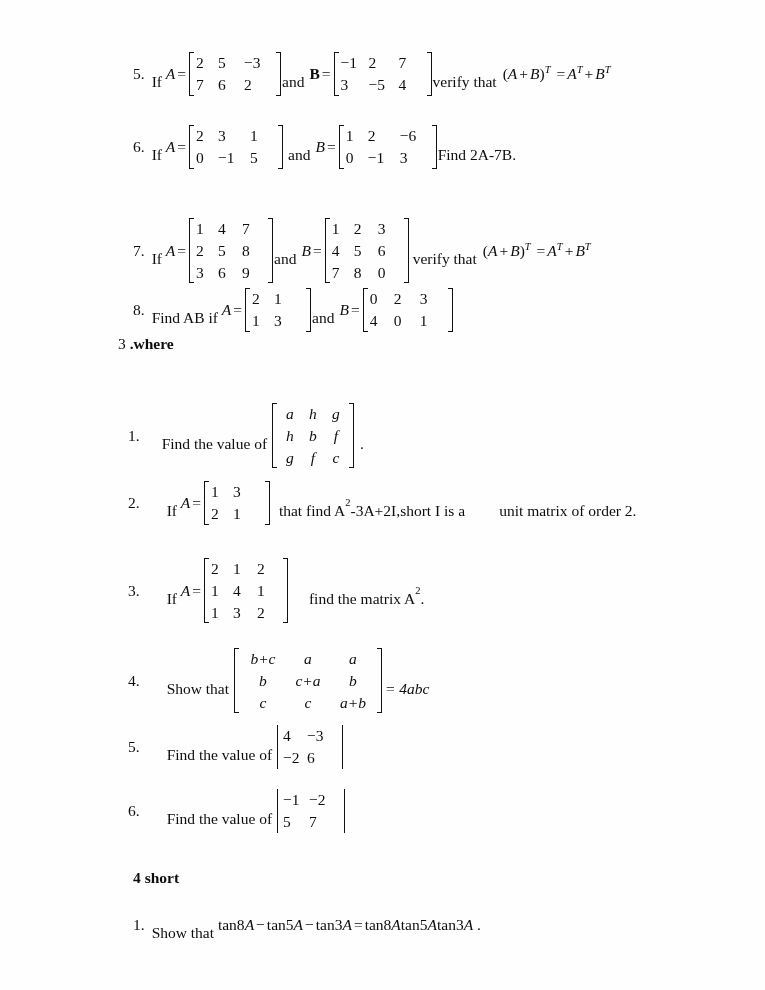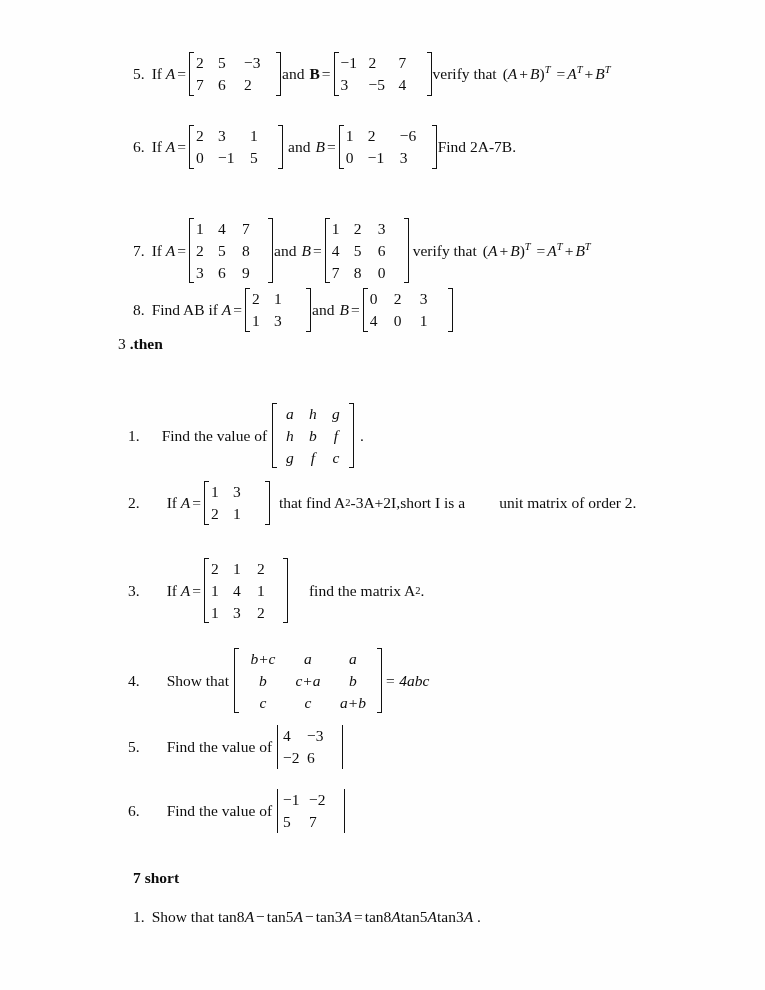--- a/index.html
+++ b/index.html
@@ -90,7 +90,7 @@
     display: flex;
     align-items: center;
   }
-  .txt { white-space: pre; }
+  .txt { white-space: pre; margin-top: 16px; }
 
   .heading {
     position: absolute;

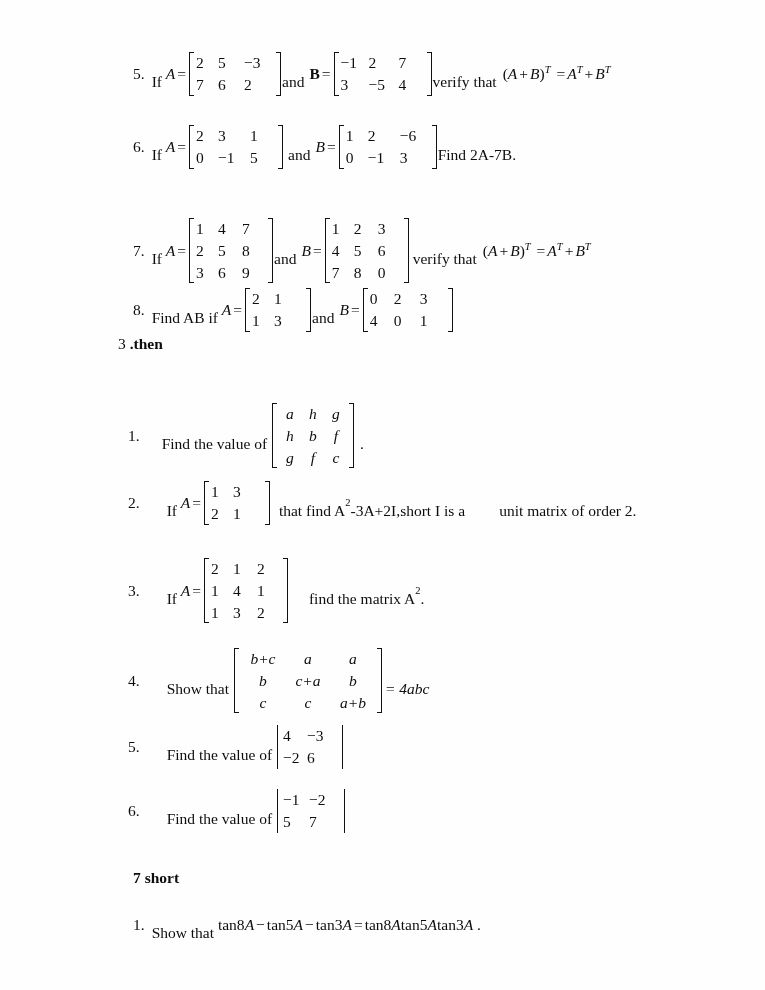--- a/index.html
+++ b/index.html
@@ -297,7 +297,7 @@
     </span>
   </div>
 
-  <div class="heading" style="left:118px; top:335px;"><span class="r">3 </span><span class="b">.then</span></div>
+  <div class="heading" style="left:118px; top:335px;"><span class="r">3 </span><span class="b">.where</span></div>
 
   <div class="item" style="left:128px; top:403px;">
     <span class="num">1.</span>

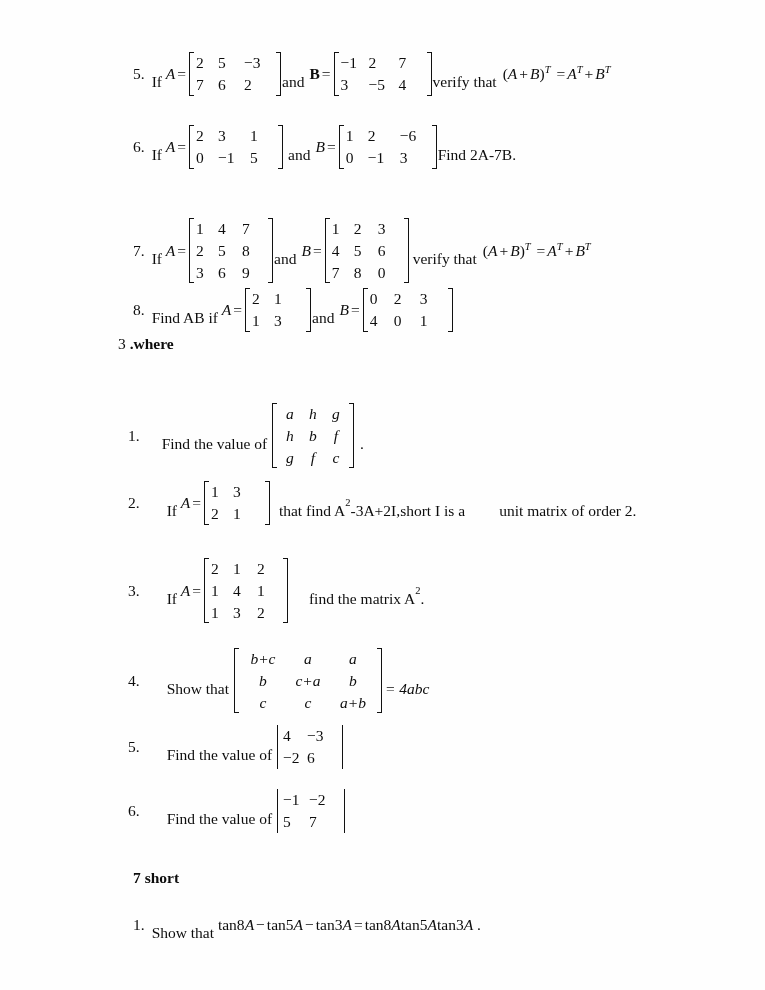--- a/index.html
+++ b/index.html
@@ -460,7 +460,7 @@
     </span>
   </div>
 
-  <div class="heading all-bold" style="left:133px; top:869px;">7 short</div>
+  <div class="heading all-bold" style="left:133px; top:869px;">4 short</div>
 
   <div class="item" style="left:133px; top:908px;">
     <span class="num">1.</span>

